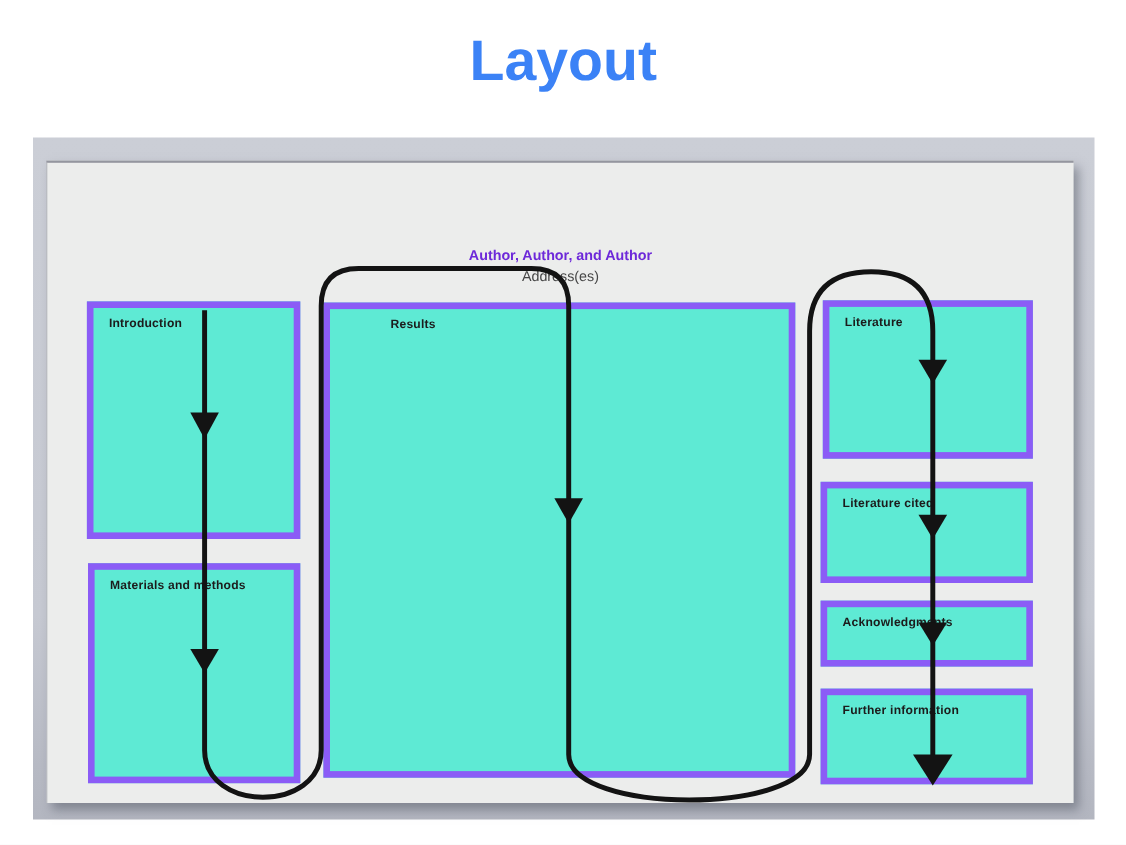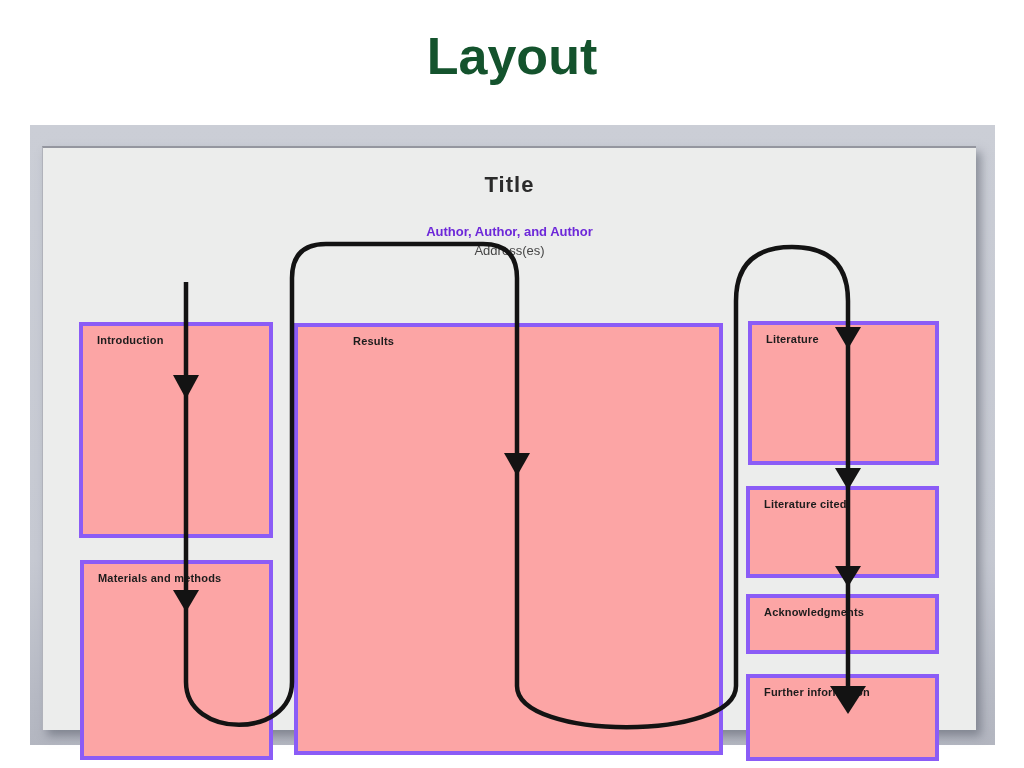--- a/index.html
+++ b/index.html
@@ -10,7 +10,7 @@
   }
   .slide-title{
     position:absolute;top:26px;left:0;width:1024px;
-    text-align:center;font-size:52px;font-weight:600;color:#14532d;
+    text-align:center;font-size:52px;font-weight:600;color:#3b82f6;
     letter-spacing:0px;margin:0;
   }
   .frame{

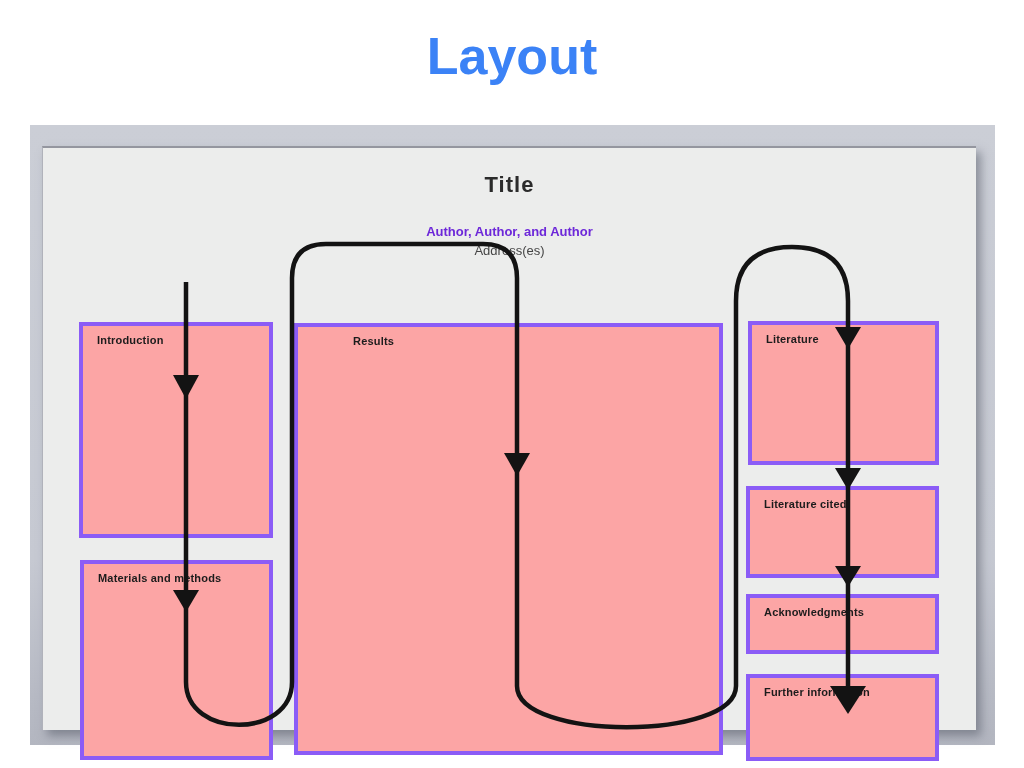--- a/index.html
+++ b/index.html
@@ -65,7 +65,6 @@
   <div class="frame">
     <div class="poster">
 
-      <div class="poster-title">Title</div>
       <div class="poster-authors">Author, Author, and Author</div>
       <div class="poster-address">Address(es)</div>
 

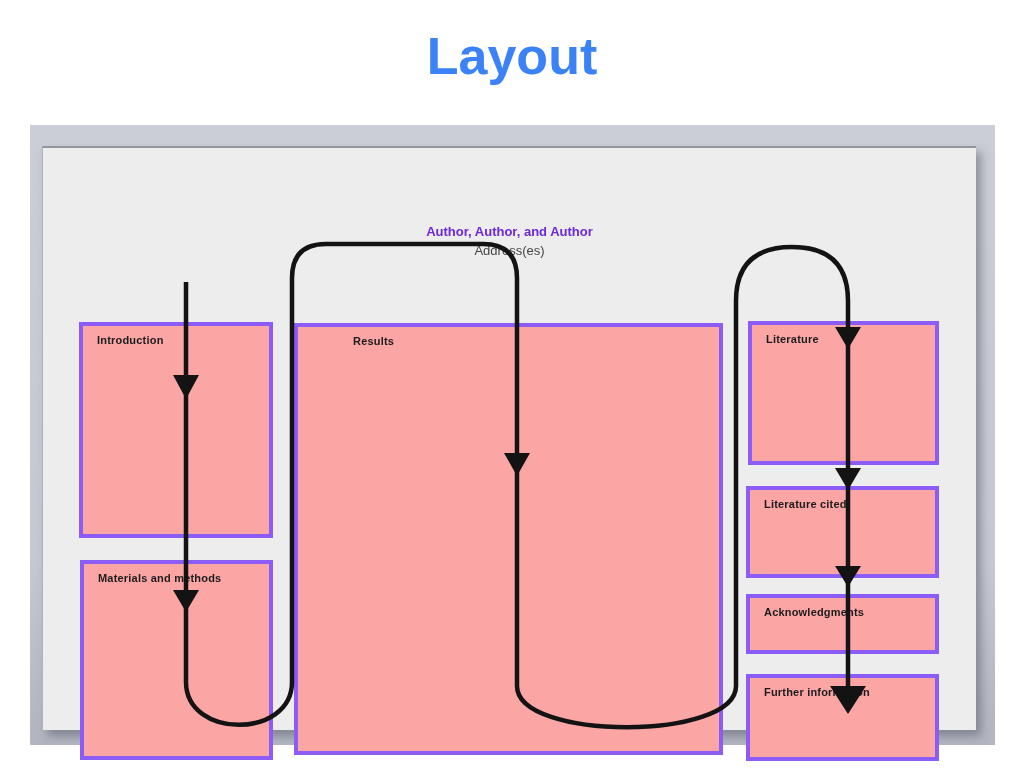--- a/index.html
+++ b/index.html
@@ -37,9 +37,8 @@
     font-size:13px;font-weight:400;color:#454545;
   }
   .box{
-    position:absolute;background:#fca5a5;border:4px solid #8b5cf6;
+    position:absolute;background:#5eead4;border:6px solid #8b5cf6;
     box-sizing:border-box;
-    margin-top:48px;
   }
   .box .label{
     display:block;font-size:11px;font-weight:700;color:#1c1c1c;

